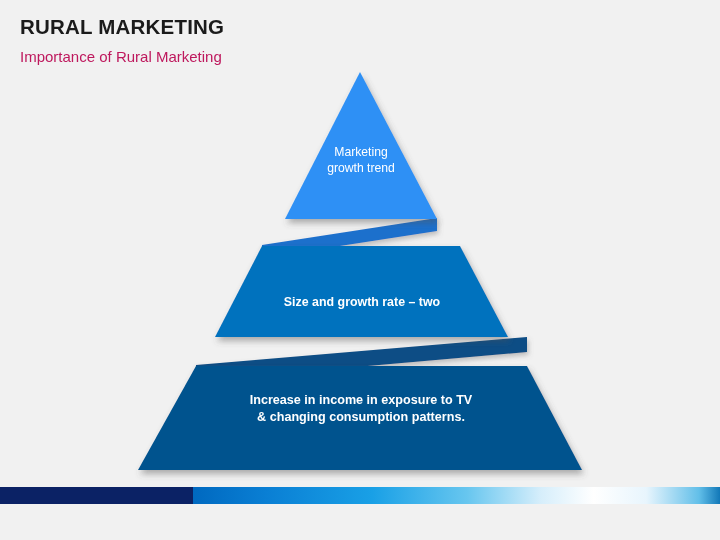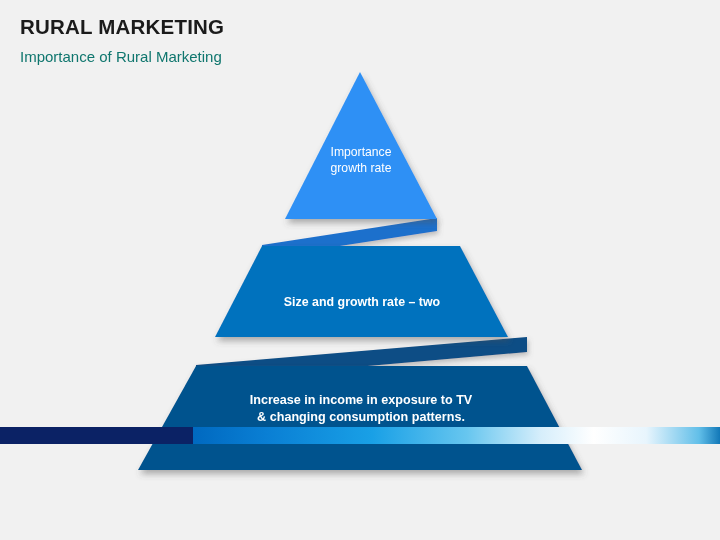--- a/index.html
+++ b/index.html
@@ -19,7 +19,7 @@
     position: absolute;
     inset: 0;
     width: 720px;
-    height: 444px;
+    height: 504px;
     background: #f1f1f1;
   }
 

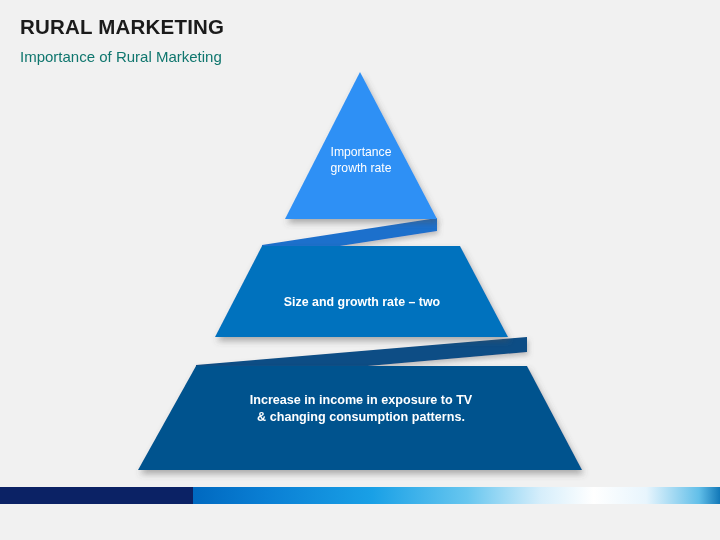--- a/index.html
+++ b/index.html
@@ -42,7 +42,7 @@
   #subtitle {
     font-size: 15px;
     font-weight: normal;
-    color: #0f766e;
+    color: #be185d;
     line-height: 22px;
     margin: 6px 0 0 0;
     white-space: nowrap;

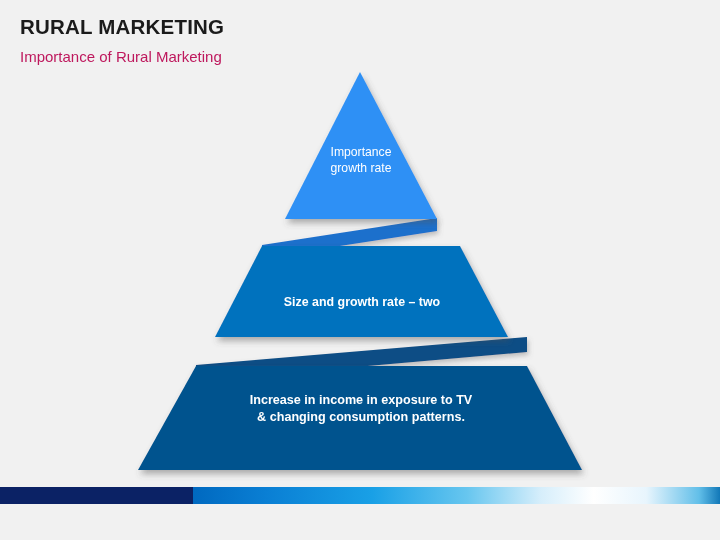--- a/index.html
+++ b/index.html
@@ -169,7 +169,7 @@
     </svg>
 
     <div class="level-text" id="text-top">
-      <div>Importance</div>
+      <div>Marketing</div>
       <div>growth rate</div>
     </div>
 

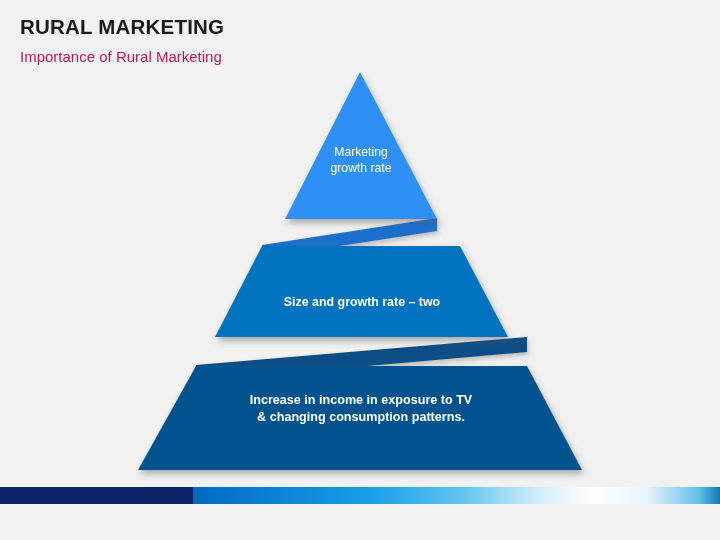--- a/index.html
+++ b/index.html
@@ -170,7 +170,7 @@
 
     <div class="level-text" id="text-top">
       <div>Marketing</div>
-      <div>growth rate</div>
+      <div>growth trend</div>
     </div>
 
     <div class="level-text" id="text-middle">

